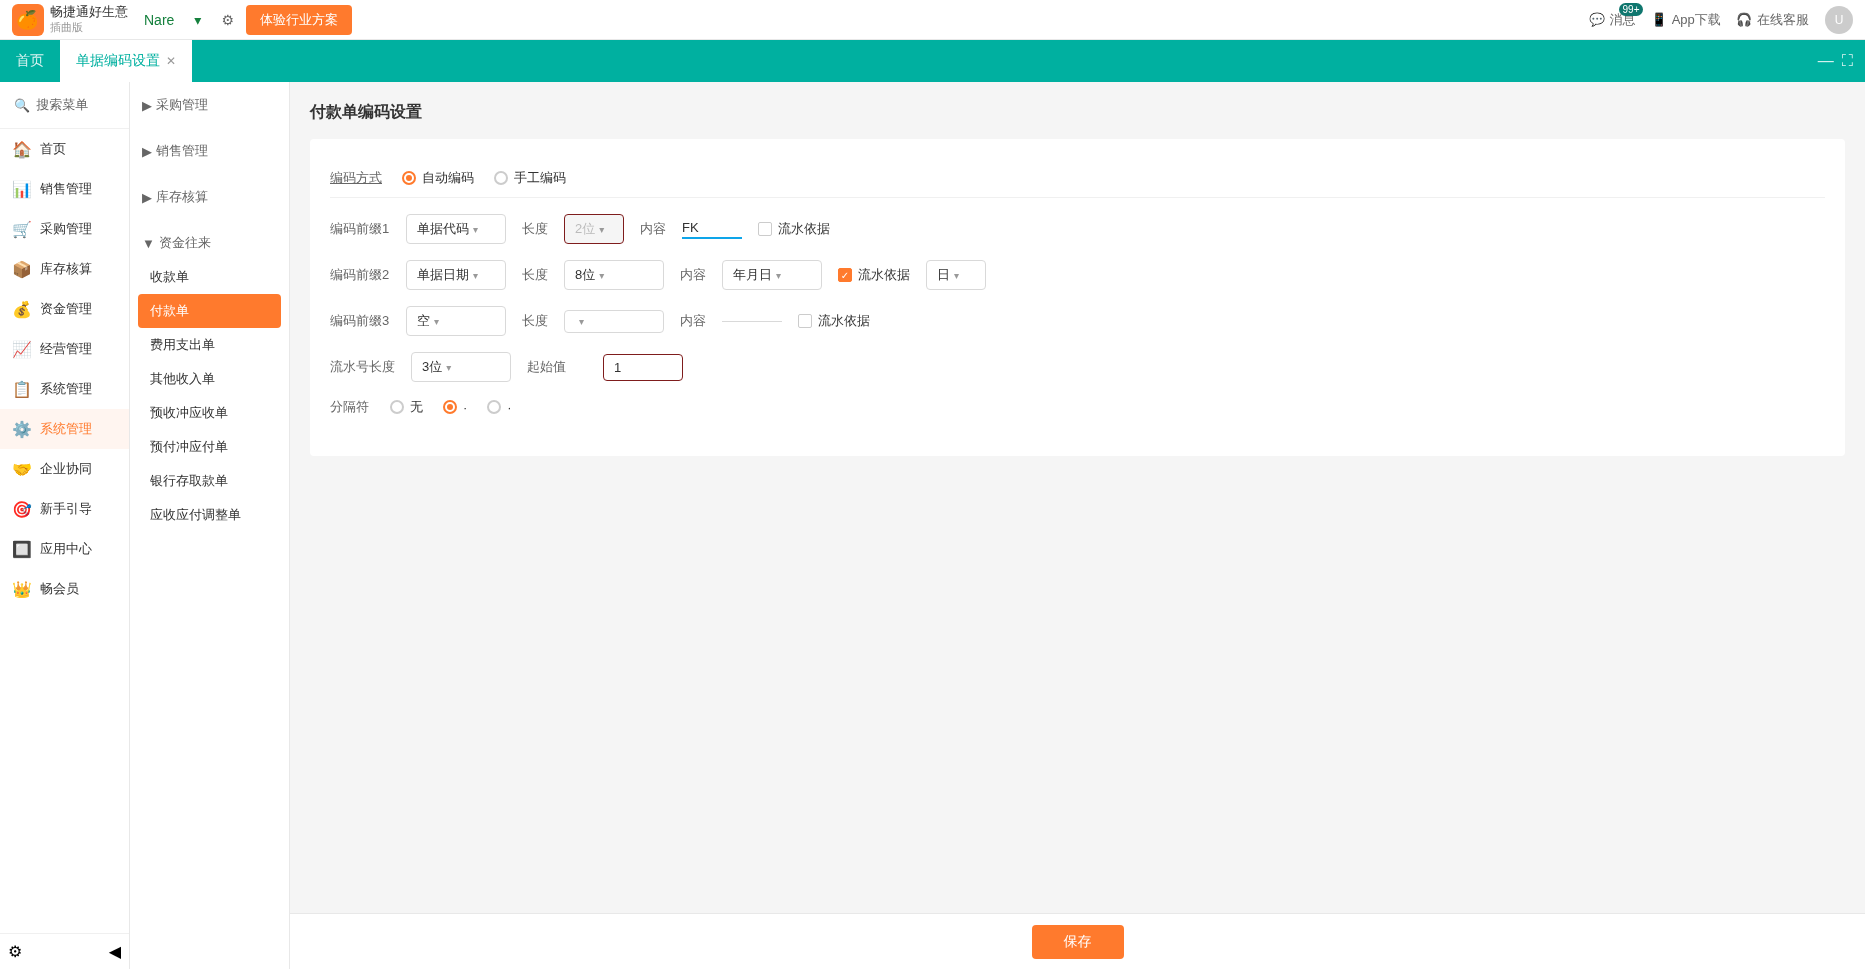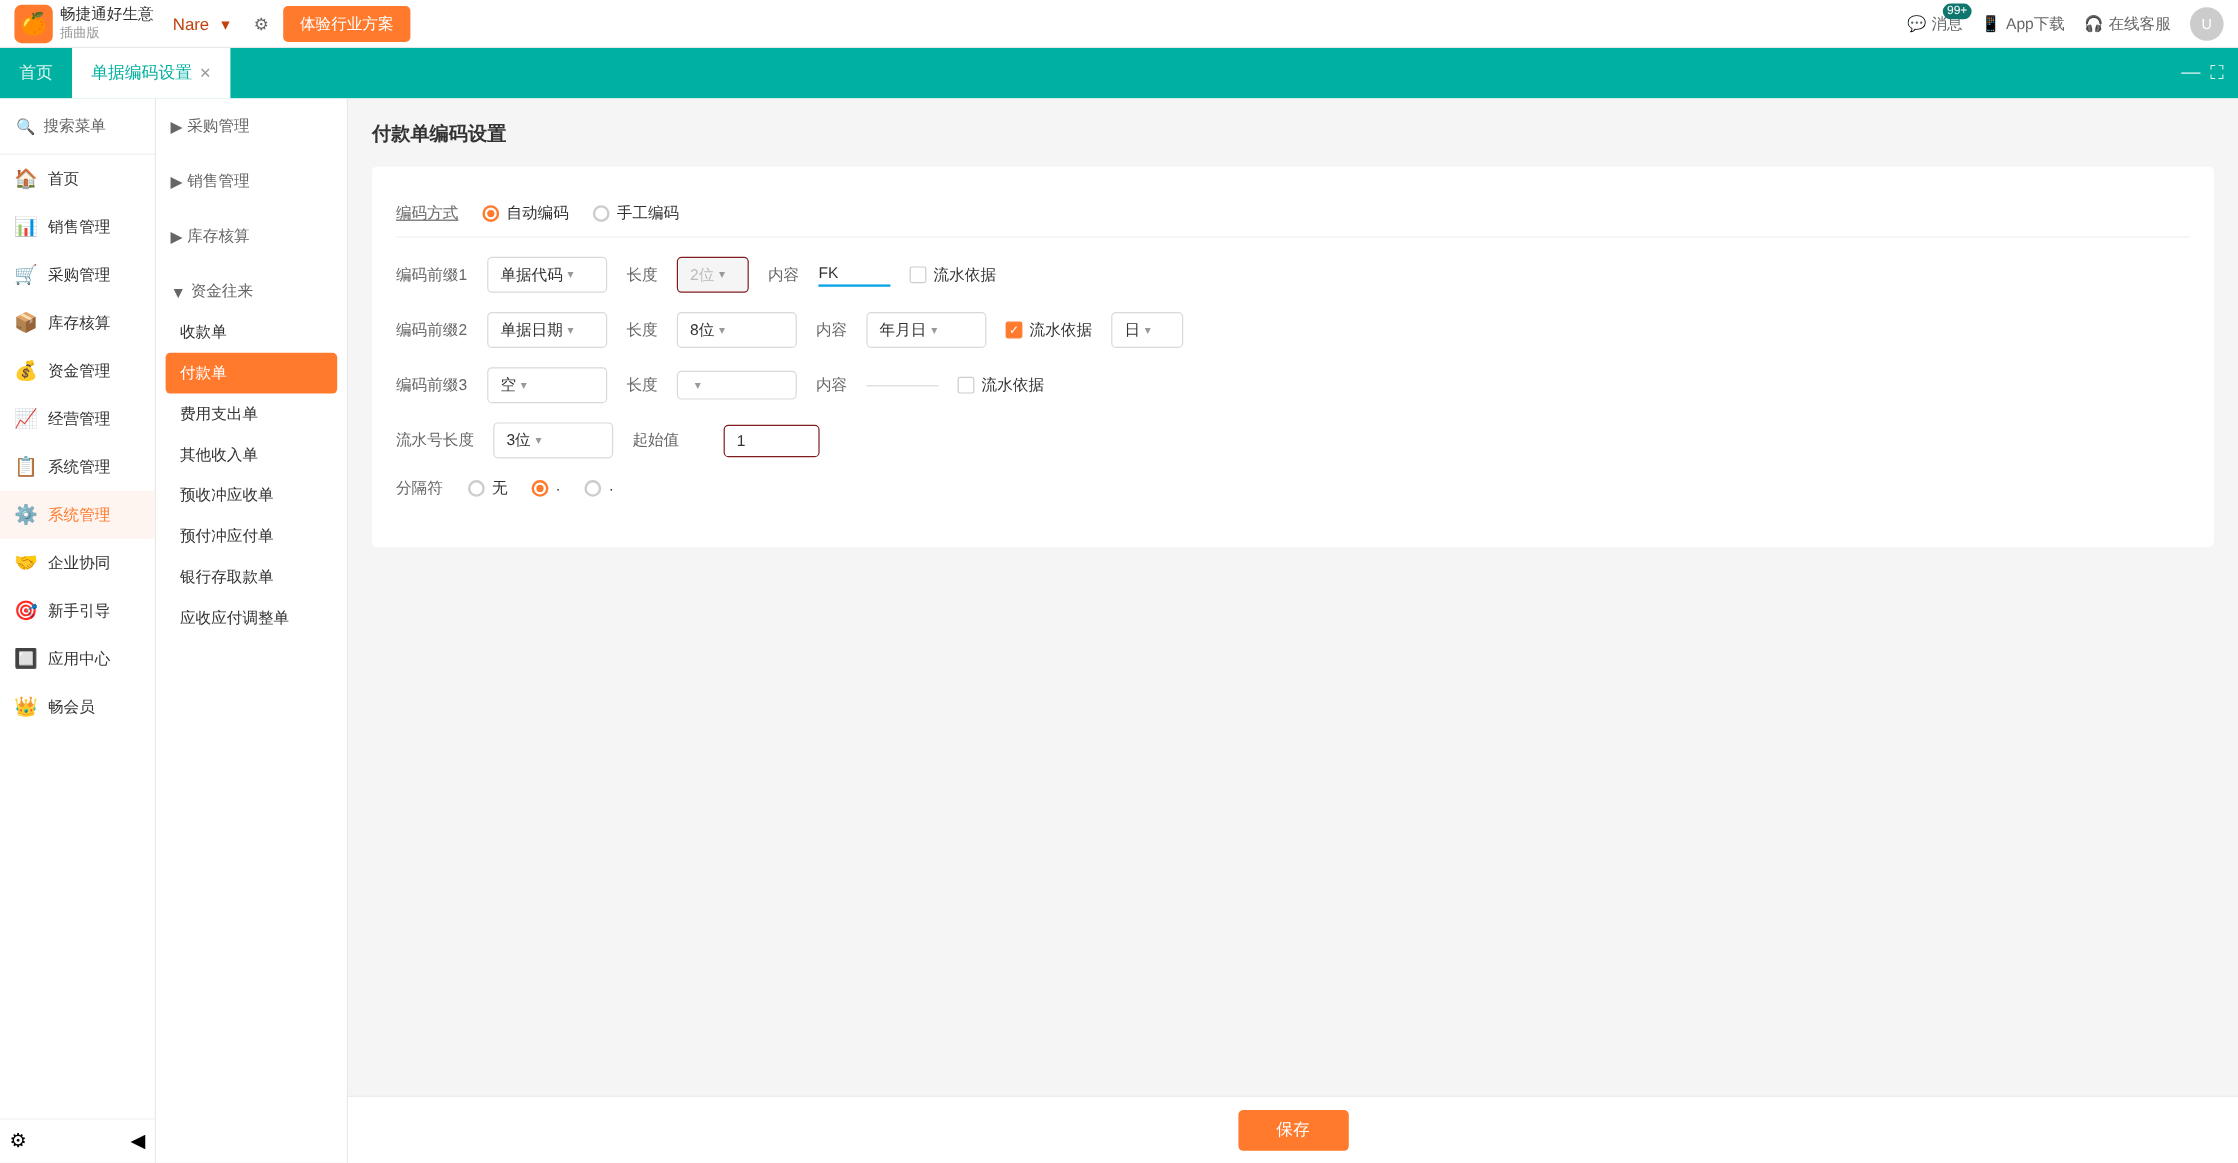--- a/index.html
+++ b/index.html
@@ -21,7 +21,7 @@
     .brand-text { font-size: 13px; color: #333; line-height: 1.2; }
     .brand-sub { font-size: 11px; color: #999; }
     .top-bar-nav { display: flex; align-items: center; gap: 4px; }
-    .nav-dropdown { display: flex; align-items: center; gap: 10px; padding: 4px 8px; cursor: pointer; color: #c2410c; }
+    .nav-dropdown { display: flex; align-items: center; gap: 20px; padding: 4px 8px; cursor: pointer; color: #15803d; }
     .btn-industry { background: #ff7a2d; color: white; border: none; padding: 6px 14px; border-radius: 4px; cursor: pointer; font-size: 13px; }
     .top-bar-right { display: flex; align-items: center; gap: 16px; color: #666; font-size: 13px; }
     .msg-badge { position: relative; display: flex; align-items: center; gap: 4px; }

